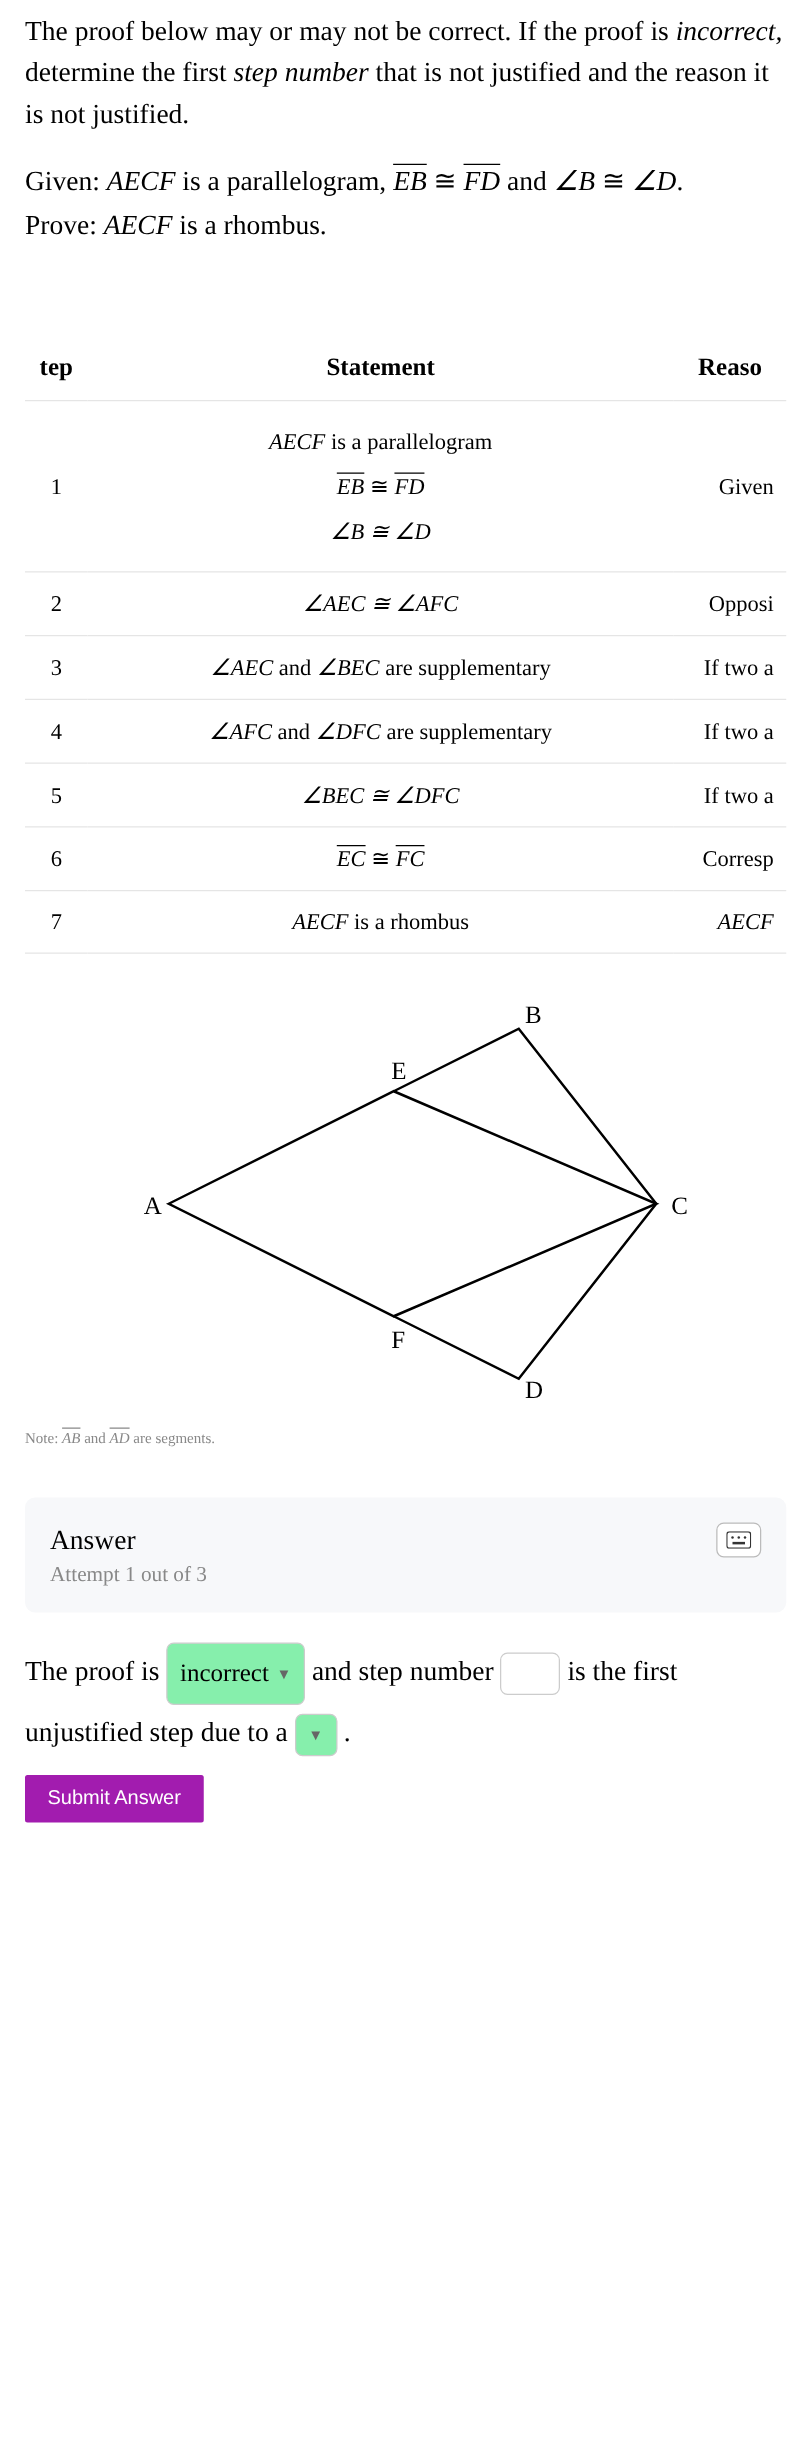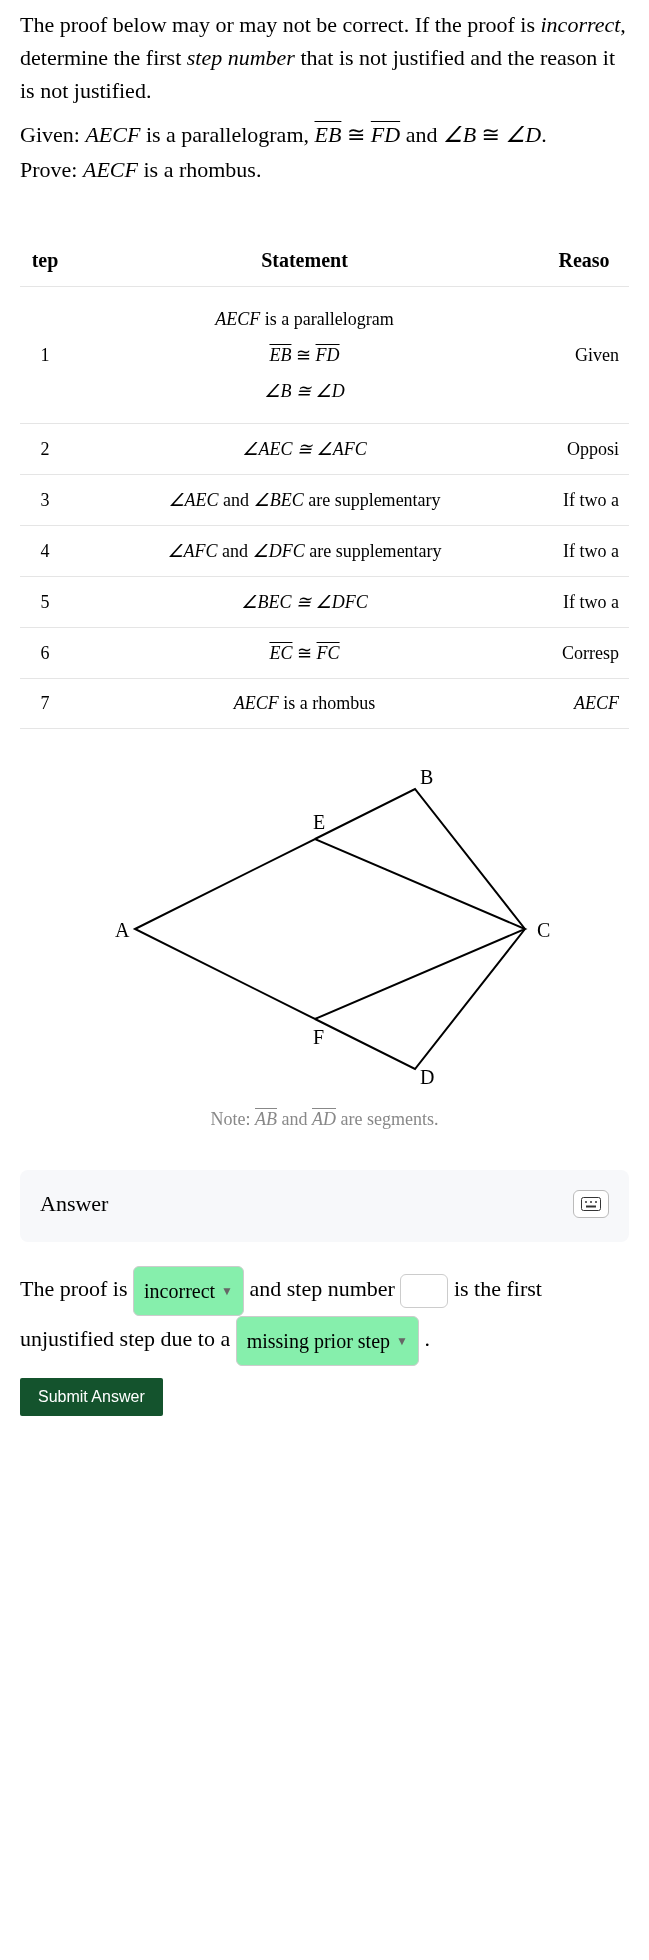--- a/index.html
+++ b/index.html
@@ -4,7 +4,7 @@
 <style>
 * { box-sizing: border-box; margin: 0; padding: 0; }
 body { font-family: Georgia, 'Times New Roman', serif; width: 649px; background: #fff; color: #000; padding: 8px 20px 20px 20px; }
-.problem-text { font-size: 22px; line-height: 1.5; margin-bottom: 10px; }
+.problem-text { font-size: 22px; line-height: 1.5; margin-bottom: 20px; }
 .em { font-style: italic; }
 .given-text { font-size: 22px; line-height: 1.6; }
 .prove-text { font-size: 22px; line-height: 1.6; margin-bottom: 48px; }

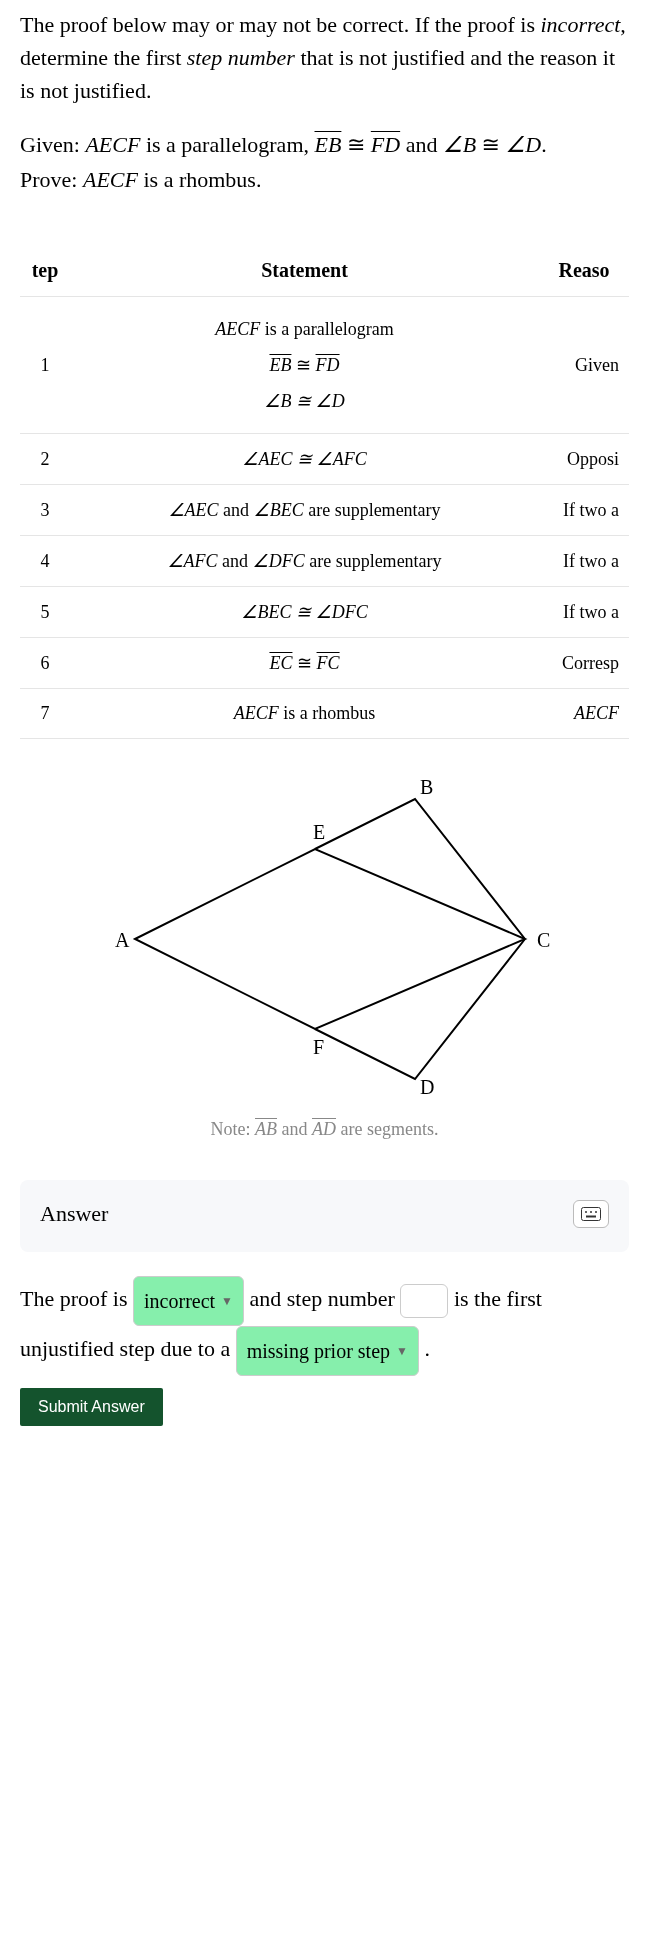--- a/index.html
+++ b/index.html
@@ -7,7 +7,7 @@
 .problem-text { font-size: 22px; line-height: 1.5; margin-bottom: 20px; }
 .em { font-style: italic; }
 .given-text { font-size: 22px; line-height: 1.6; }
-.prove-text { font-size: 22px; line-height: 1.6; margin-bottom: 48px; }
+.prove-text { font-size: 22px; line-height: 1.6; margin-bottom: 72px; }
 .math-it { font-family: Georgia, serif; font-style: italic; }
 .overline { text-decoration: overline; text-decoration-thickness: 1px; }
 table { border-collapse: collapse; width: 100%; margin-bottom: 24px; }

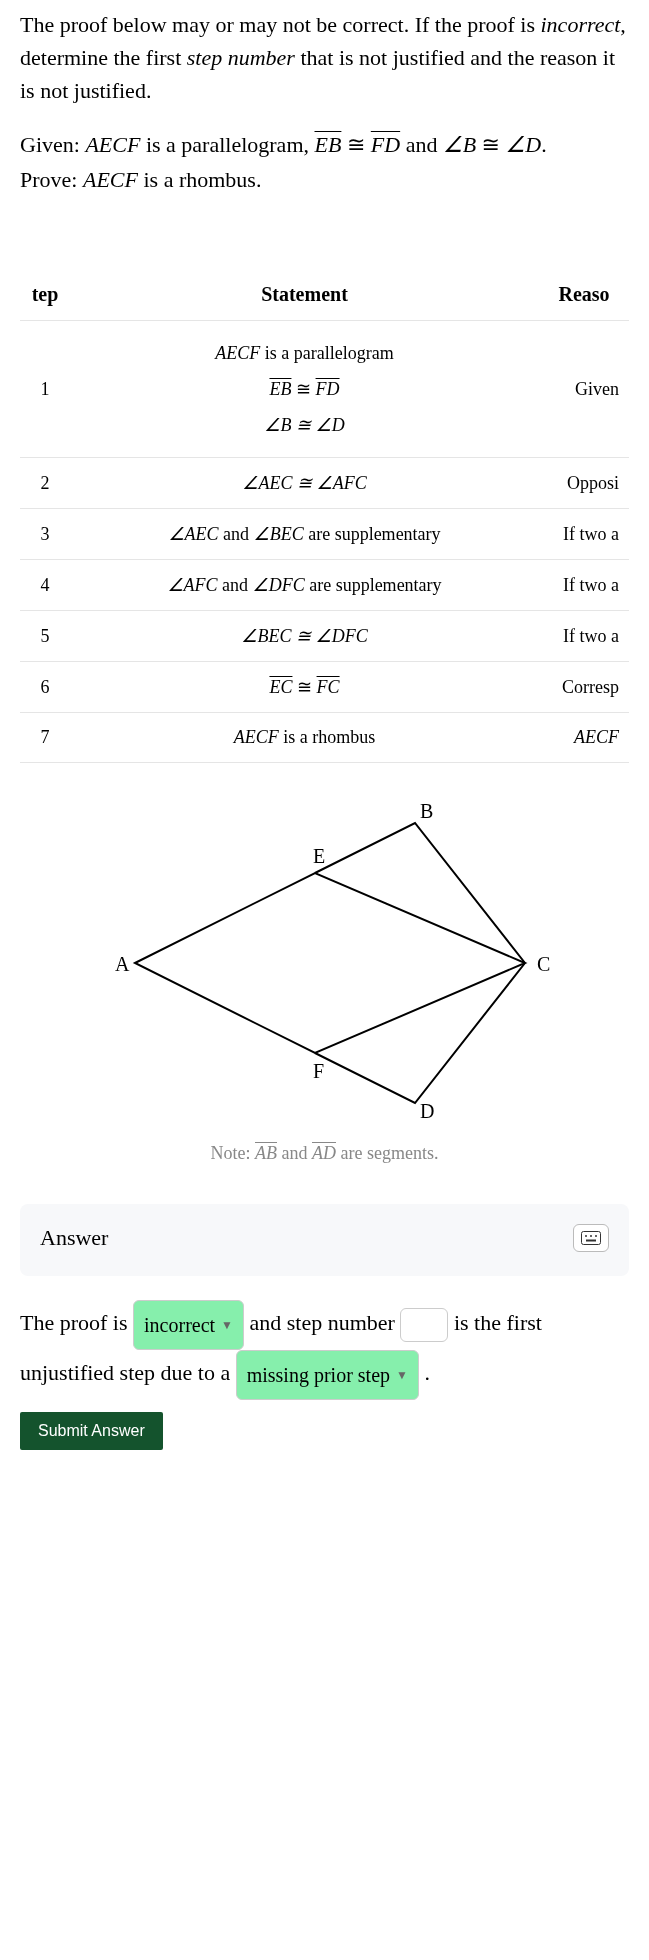--- a/index.html
+++ b/index.html
@@ -18,7 +18,7 @@
 td.reason-col { text-align: right; white-space: nowrap; overflow: hidden; width: 90px; }
 .multi-stmt { line-height: 2.0; }
 .figure-box { margin: 30px auto 20px auto; display: flex; justify-content: center; }
-.figure-note { text-align: center; color: #888; font-size: 18px; margin-bottom: 40px; font-family: Georgia, serif; }
+.figure-note { text-align: left; color: #888; font-size: 12px; margin-bottom: 40px; font-family: Georgia, serif; }
 .answer-section { background: #f7f8fa; border-radius: 8px; padding: 20px; margin-bottom: 24px; }
 .answer-header { display: flex; justify-content: space-between; align-items: center; margin-bottom: 4px; }
 .answer-title { font-size: 22px; font-weight: normal; font-family: Georgia, serif; }

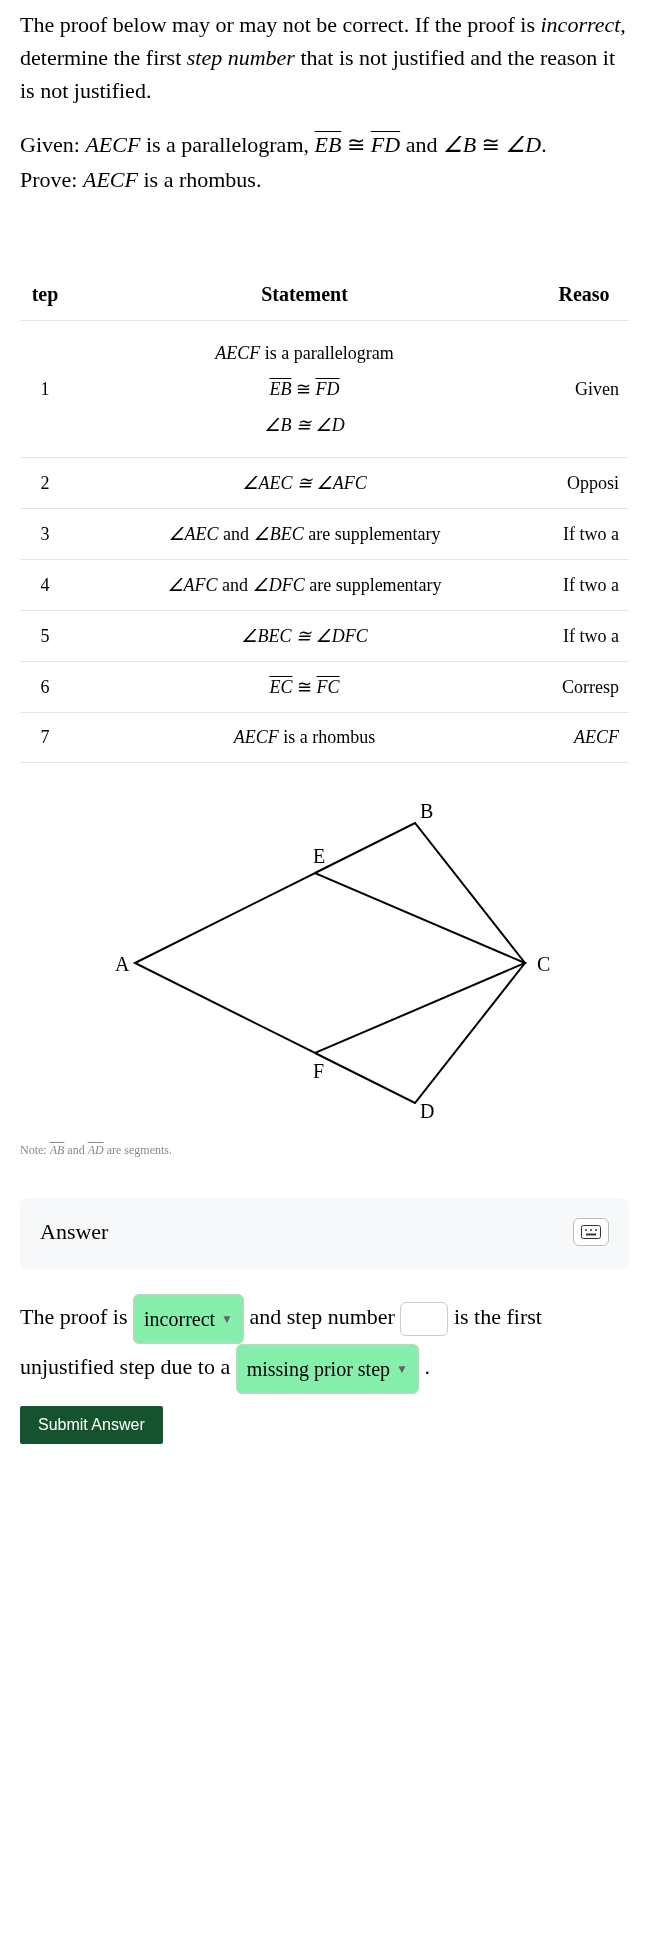--- a/index.html
+++ b/index.html
@@ -133,6 +133,7 @@
         </svg>
     </div>
   </div>
+  <div class="attempt-text">Attempt 1 out of 3</div>
 </div>
 
 <div class="fill-text">

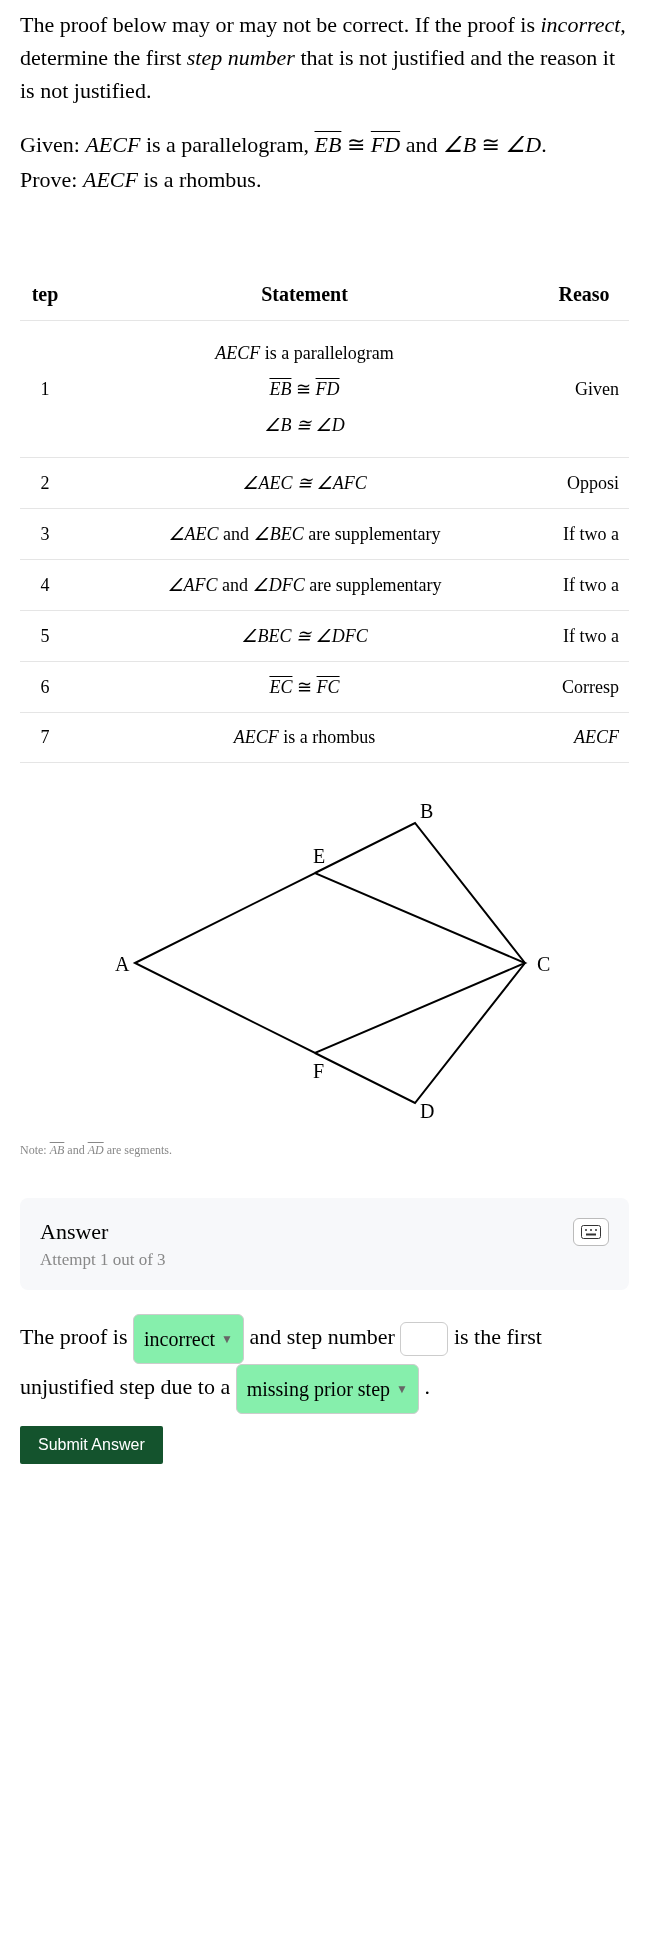--- a/index.html
+++ b/index.html
@@ -146,7 +146,6 @@
   <span class="num-input"></span>
   <span> is the first unjustified step due to a </span>
   <span class="dropdown">
-      <span>missing prior step</span>
       <span class="chev">▼</span>
     </span>
   <span> .</span>

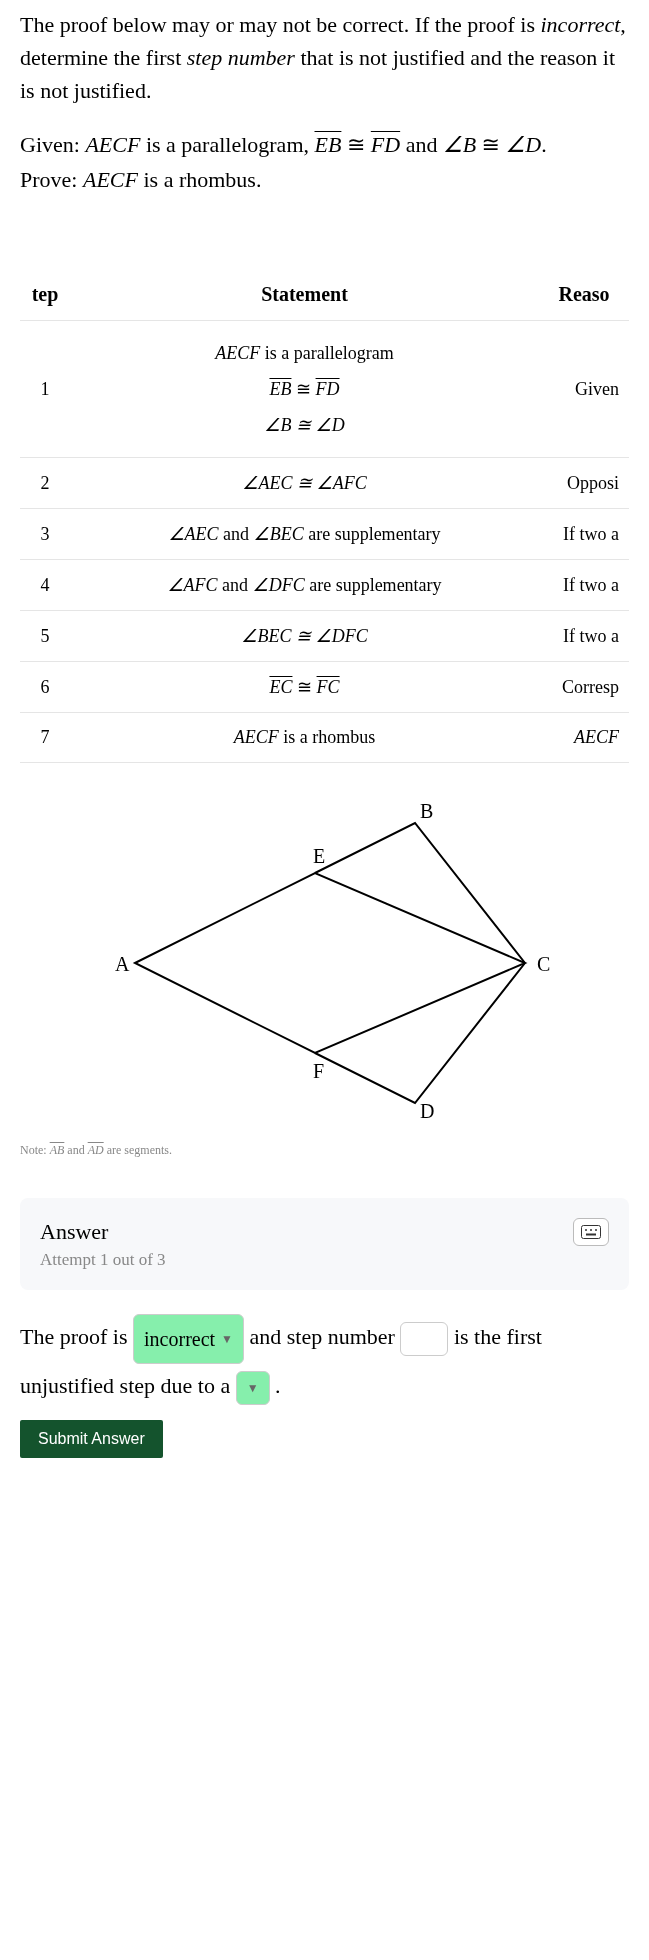--- a/index.html
+++ b/index.html
@@ -28,7 +28,7 @@
 .dropdown { display: inline-flex; align-items: center; gap: 6px; border: 1px solid #ccc; border-radius: 6px; padding: 4px 10px; font-size: 20px; background: #86efac; font-family: Georgia, serif; cursor: pointer; vertical-align: middle; }
 .chev { font-size: 12px; color: #666; }
 .num-input { display: inline-block; width: 48px; height: 34px; border: 1px solid #ccc; border-radius: 6px; vertical-align: middle; background: #fff; }
-.submit-btn { background: #14532d; color: #fff; border: none; padding: 10px 18px; font-size: 16px; border-radius: 2px; cursor: pointer; font-family: Arial, sans-serif; margin-top: 12px; }
+.submit-btn { background: #a21caf; color: #fff; border: none; padding: 10px 18px; font-size: 16px; border-radius: 2px; cursor: pointer; font-family: Arial, sans-serif; margin-top: 12px; }
 </style>
 </head>
 <body>

